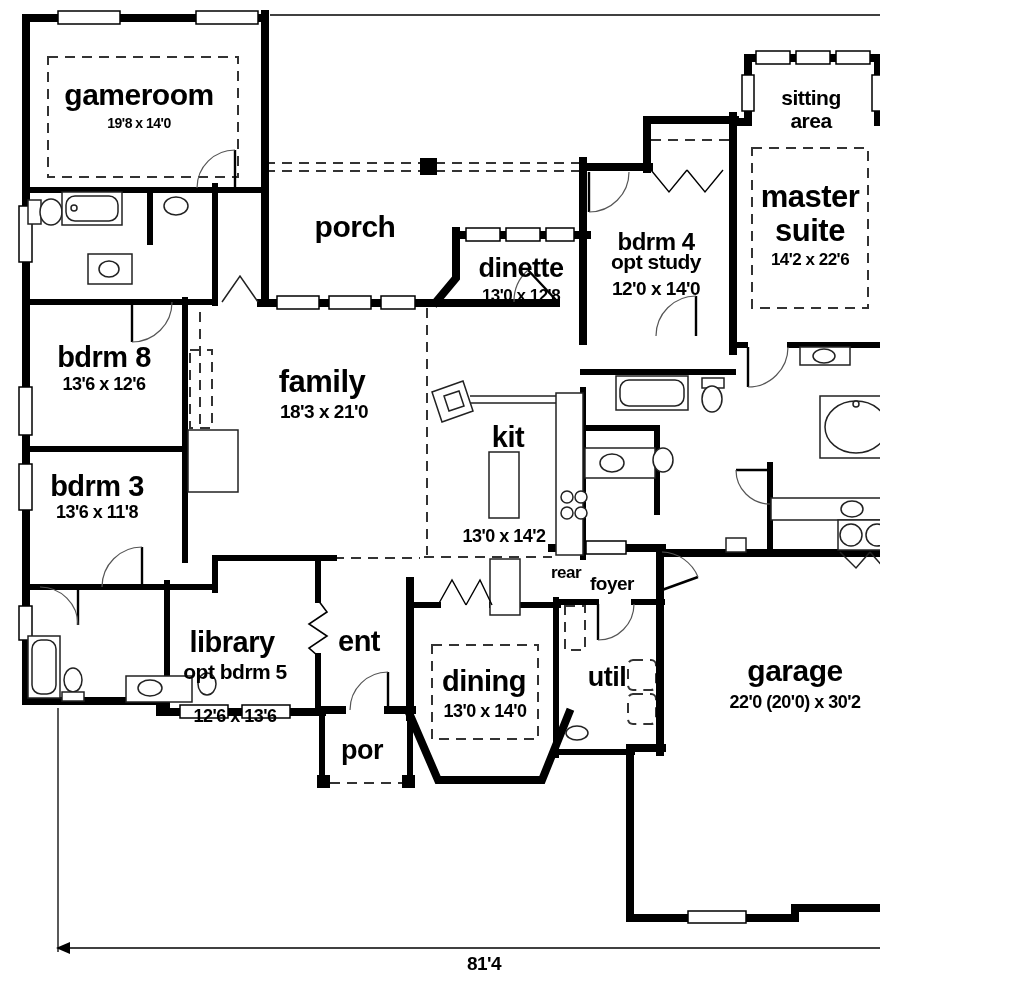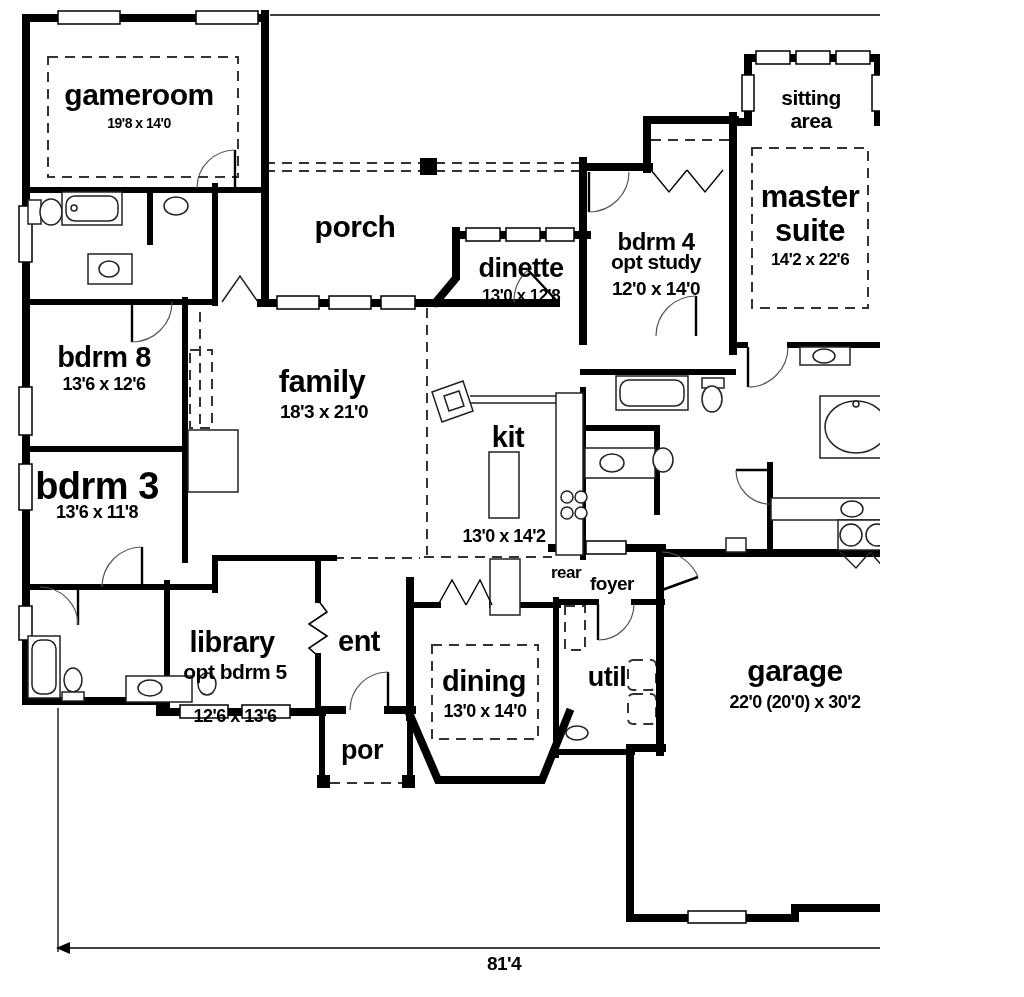--- a/index.html
+++ b/index.html
@@ -263,7 +263,7 @@
   <div class="lbl" style="left:104px;top:357px;font-size:29px;">bdrm 8</div>
   <div class="lbl" style="left:104px;top:384px;font-size:18px;">13'6 x 12'6</div>
 
-  <div class="lbl" style="left:97px;top:486px;font-size:38px;">bdrm 3</div>
+  <div class="lbl" style="left:97px;top:486px;font-size:29px;">bdrm 3</div>
   <div class="lbl" style="left:97px;top:512px;font-size:18px;">13'6 x 11'8</div>
 
   <div class="lbl" style="left:322px;top:381px;font-size:31px;">family</div>

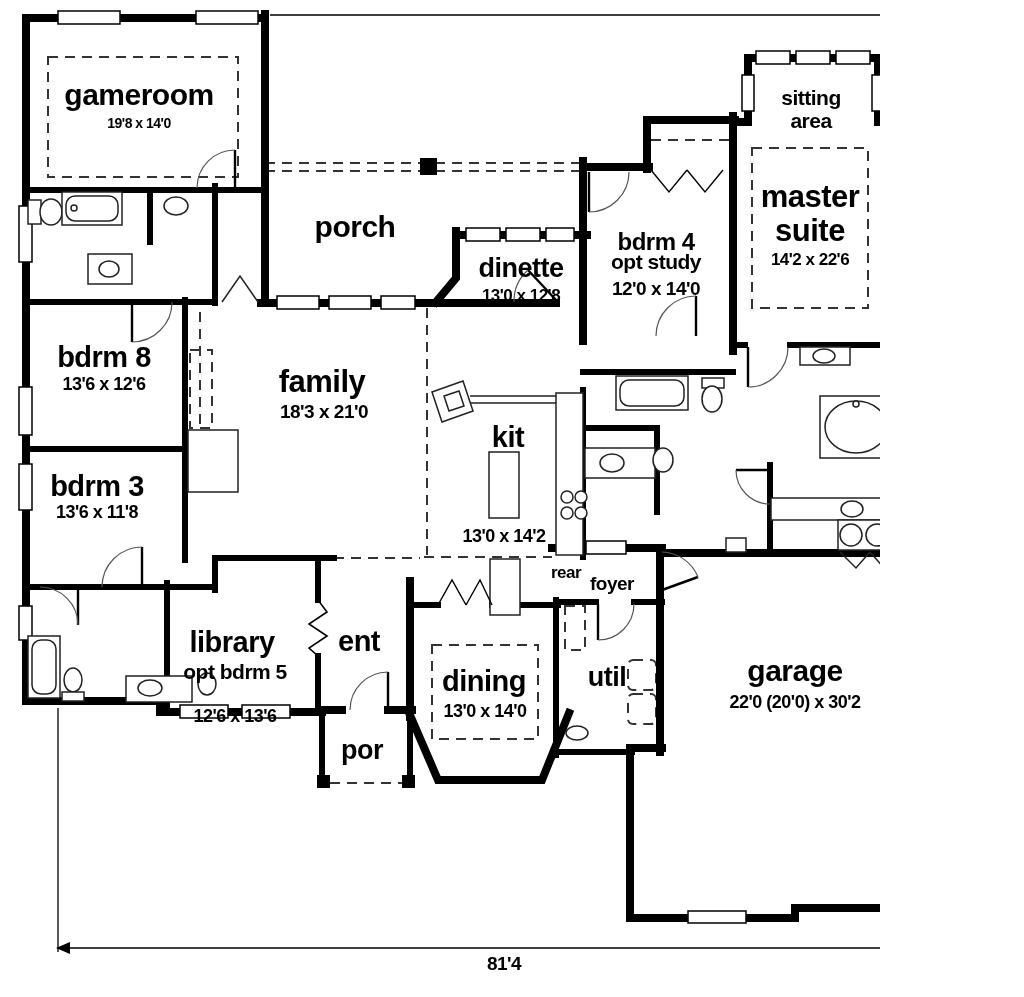--- a/index.html
+++ b/index.html
@@ -290,7 +290,7 @@
   <div class="lbl" style="left:795px;top:671px;font-size:30px;">garage</div>
   <div class="lbl" style="left:795px;top:702px;font-size:18px;">22'0 (20'0) x 30'2</div>
 
-  <div class="lbl" style="left:484px;top:963px;font-size:19px;margin-left:20px;">81'4</div>
+  <div class="lbl" style="left:484px;top:963px;font-size:19px;">81'4</div>
   <div class="lbl rot" style="left:992px;top:500px;font-size:19px;">79'0</div>
 </div>
 

